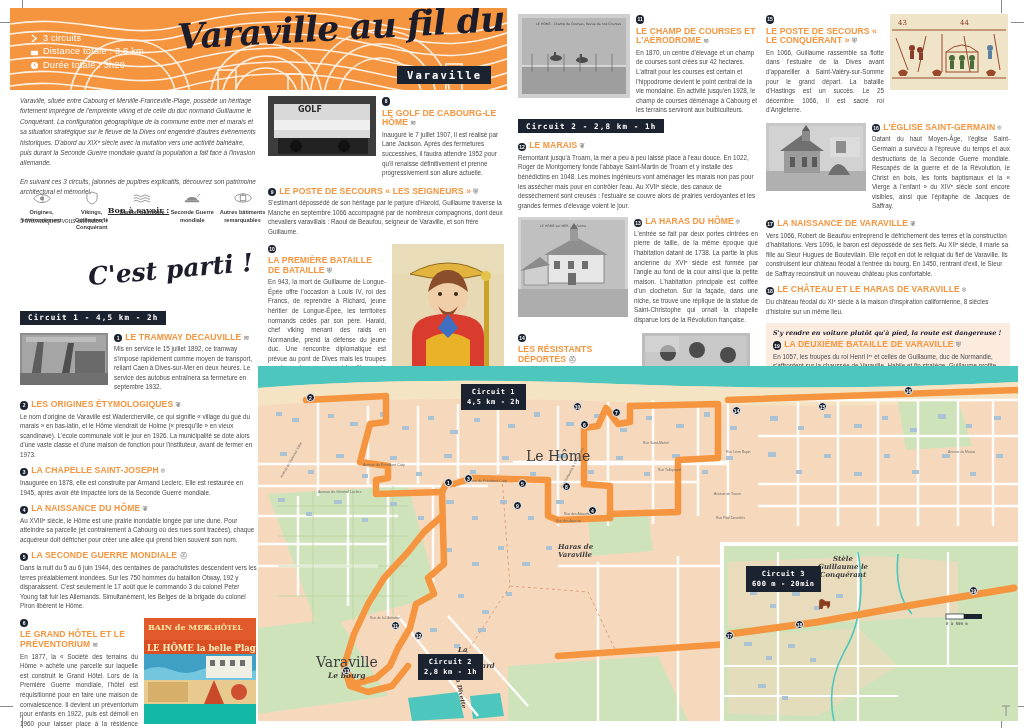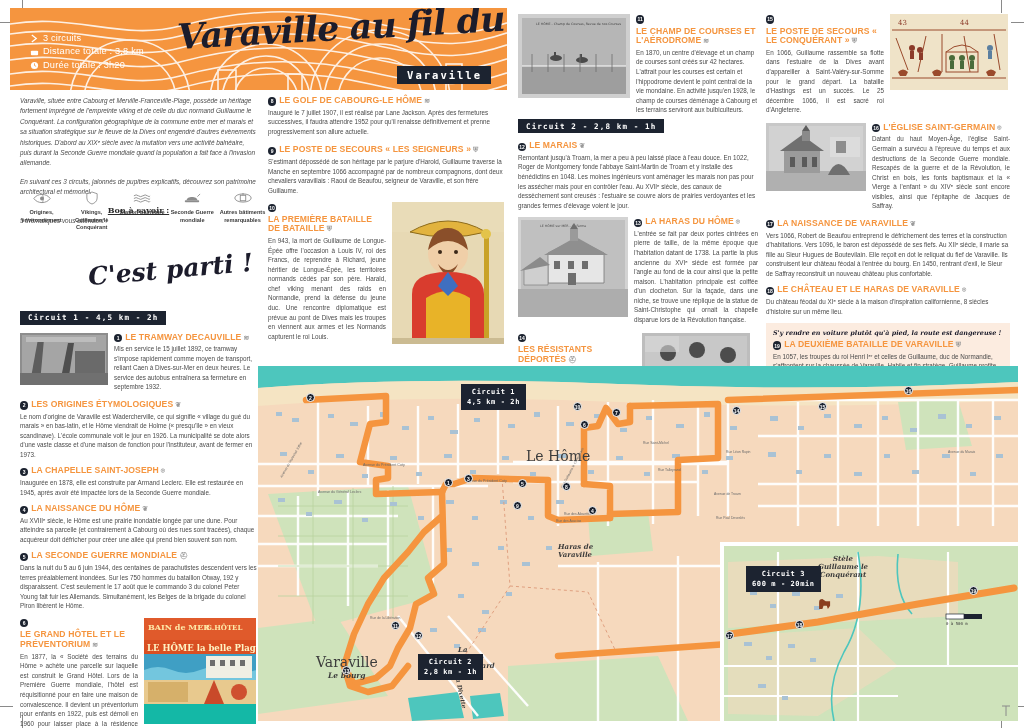--- a/index.html
+++ b/index.html
@@ -330,6 +330,17 @@
 
 <div class="col-mid-top">
   <div class="row2">
+    <div class="photo" style="width:108px;height:60px;flex:0 0 auto">
+      <svg width="108" height="60" viewBox="0 0 108 60">
+          <rect width="108" height="60" fill="#3d3d3d"></rect>
+          <rect x="6" y="8" width="96" height="34" fill="#d9d9d9"></rect>
+          <text x="30" y="16" font-family="DejaVu Sans, sans-serif" font-size="8" fill="#2b2b2b" font-weight="bold">GOLF</text>
+          <rect x="6" y="24" width="96" height="10" fill="#efefef"></rect>
+          <rect x="10" y="42" width="90" height="16" fill="#222"></rect>
+          <circle cx="28" cy="50" r="6" fill="#111"></circle>
+          <circle cx="76" cy="50" r="6" fill="#111"></circle>
+        </svg>
+    </div>
     <div class="poi" style="margin-bottom:0">
       <div class="poi-head">
         <span class="num">8</span>

